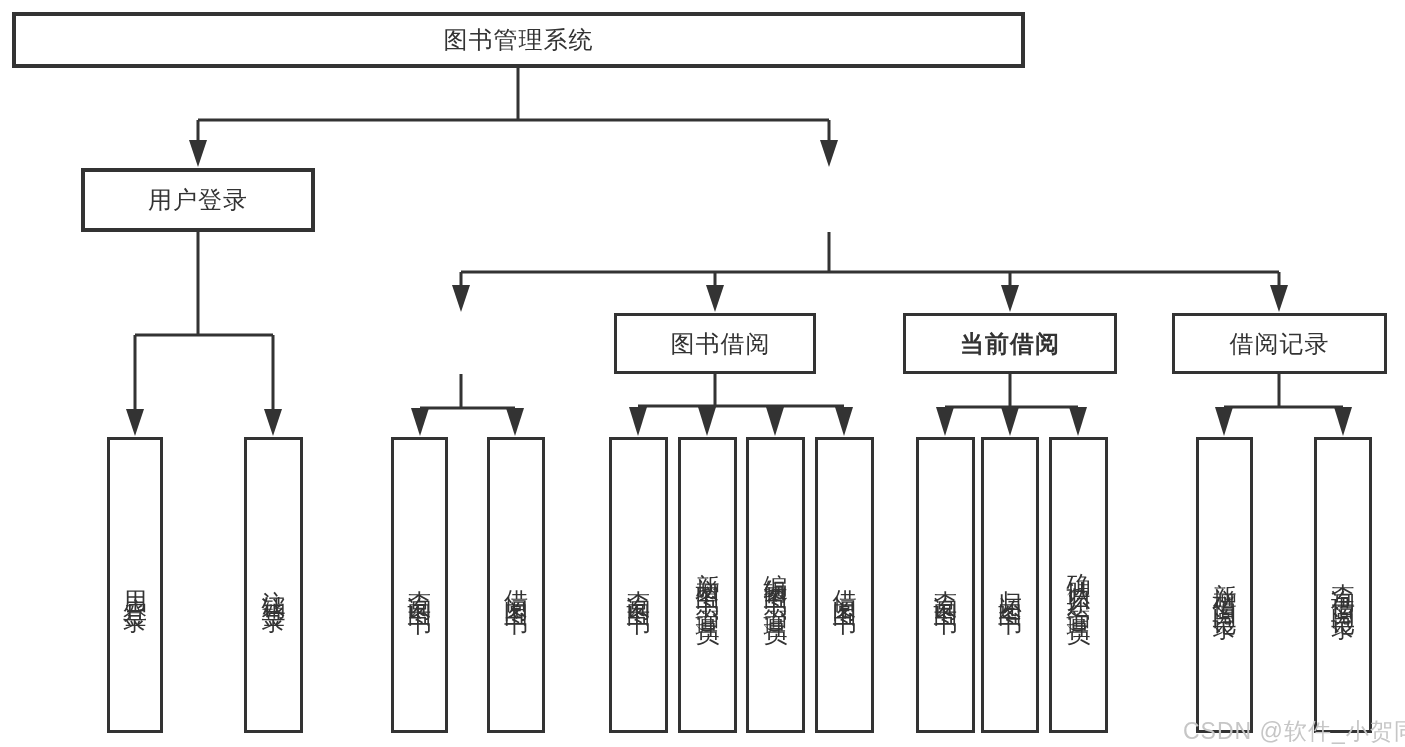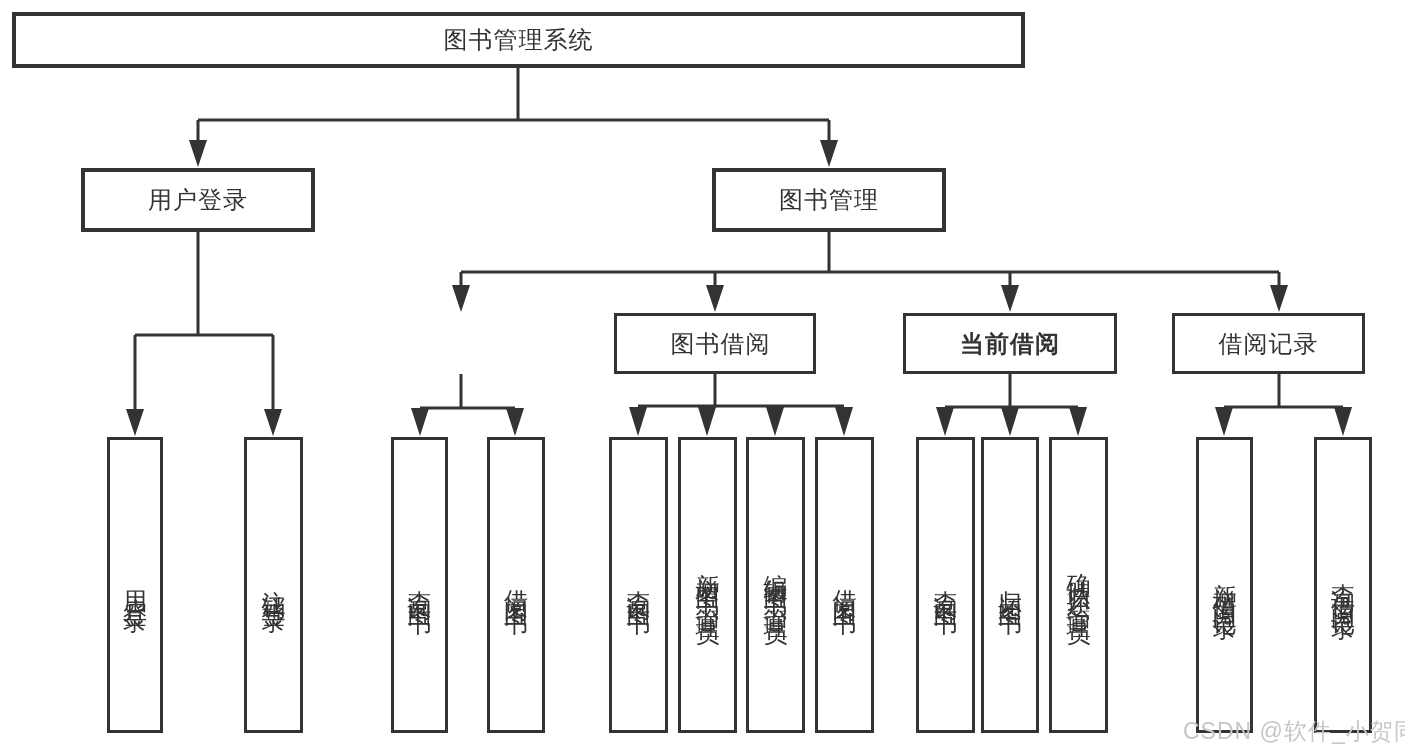--- a/index.html
+++ b/index.html
@@ -115,7 +115,6 @@
   <div class="node" style="left:12px;top:12px;width:1013px;height:56px;">图书管理系统</div>
 
   <div class="node" style="left:81px;top:168px;width:234px;height:64px;">用户登录</div>
-  <div class="node" style="left:712px;top:168px;width:234px;height:64px;">图书管理</div>
 
   <div class="node lv3" style="left:614px;top:313px;width:202px;height:61px;padding-left:11px;">图书借阅</div>
   <div class="node lv3" style="left:903px;top:313px;width:214px;height:61px;font-weight:bold;">当前借阅</div>

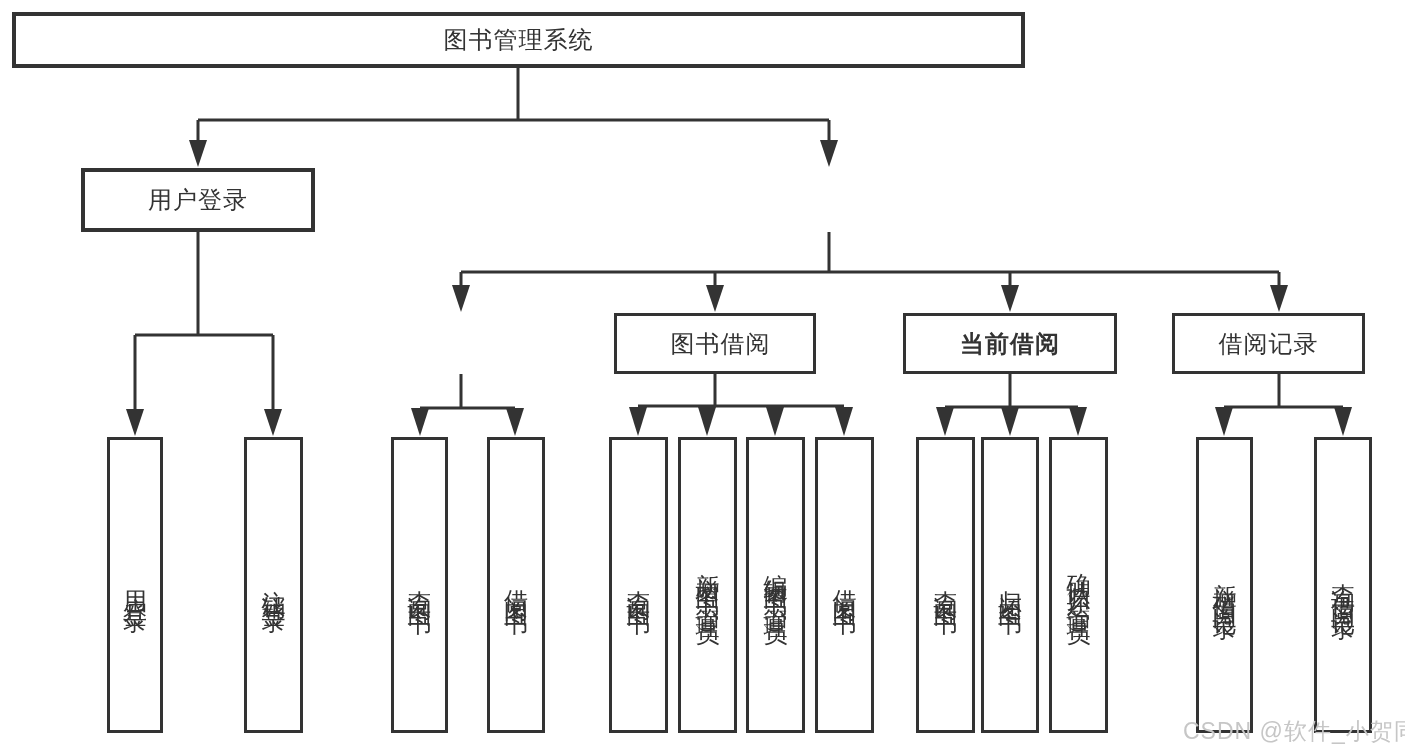--- a/index.html
+++ b/index.html
@@ -118,7 +118,7 @@
 
   <div class="node lv3" style="left:614px;top:313px;width:202px;height:61px;padding-left:11px;">图书借阅</div>
   <div class="node lv3" style="left:903px;top:313px;width:214px;height:61px;font-weight:bold;">当前借阅</div>
-  <div class="node lv3" style="left:1172px;top:313px;width:193px;height:61px;">借阅记录</div>
+  <div class="node lv3" style="left:1172px;top:313px;width:215px;height:61px;">借阅记录</div>
 
   <div class="vnode" style="left:107px;width:56px;">用户登录</div>
   <div class="vnode" style="left:244px;width:59px;">注销登录</div>

